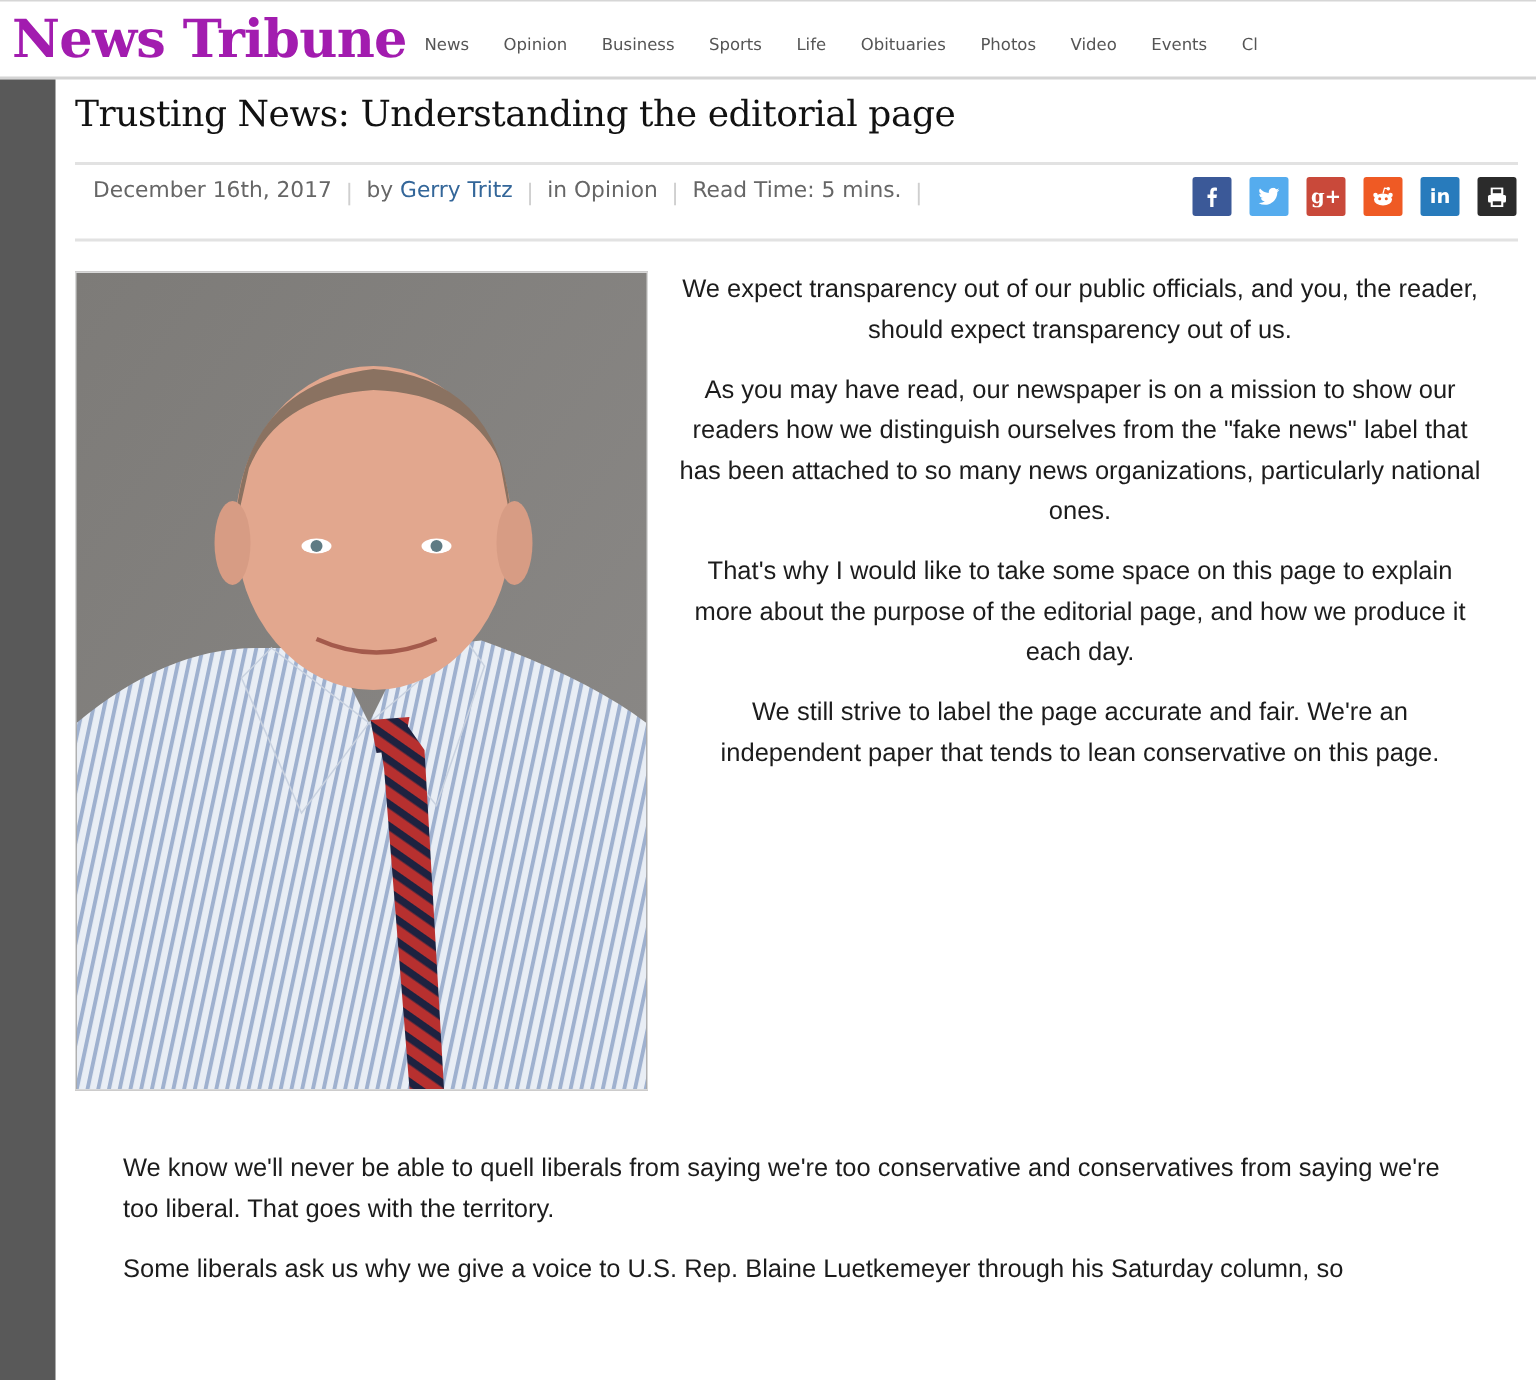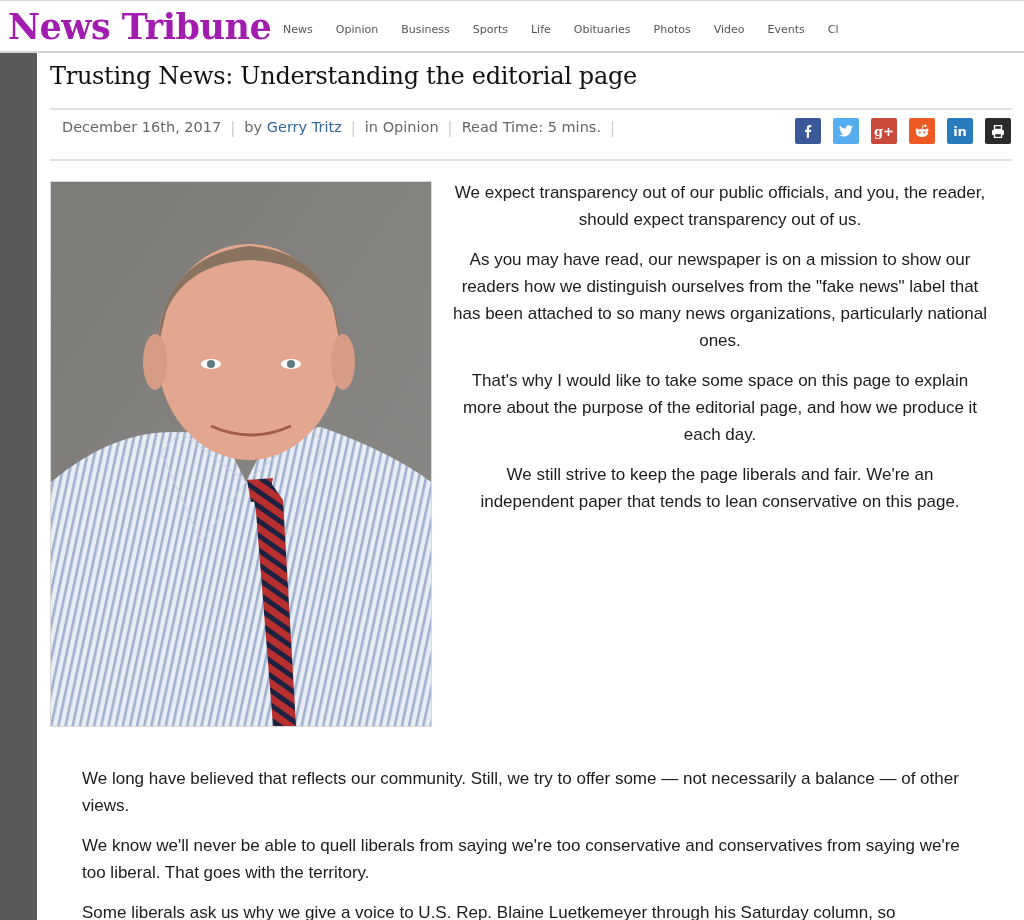--- a/index.html
+++ b/index.html
@@ -180,7 +180,7 @@
     <p>As you may have read, our newspaper is on a mission to show our readers how we distinguish ourselves from the "fake news" label that has been attached to so many news organizations, particularly national ones.</p>
     <p>That's why I would like to take some space on this page to explain more about the purpose of the editorial page, and how we produce it each day.</p>
     <p style="margin:0">
-      <span>We still strive to keep the page liberals and fair. We're an</span><br>
+      <span>We still strive to label the page accurate and fair. We're an</span><br>
       <span>independent paper that tends to lean conservative on this page.</span>
     </p>
   </div>

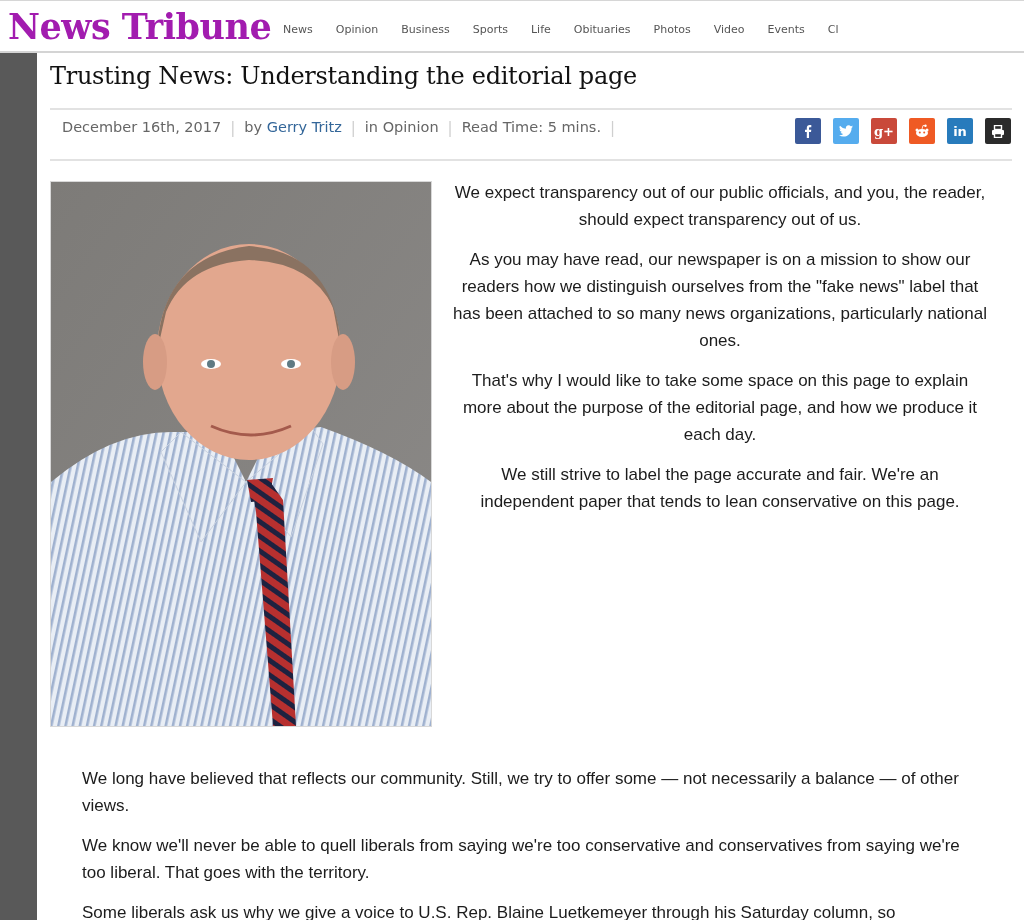--- a/index.html
+++ b/index.html
@@ -186,7 +186,6 @@
   </div>
 
   <div class="body-wide" style="top:712px">
-    <p>We long have believed that reflects our community. Still, we try to offer some — not necessarily a balance — of other views.</p>
     <p>We know we'll never be able to quell liberals from saying we're too conservative and conservatives from saying we're too liberal. That goes with the territory.</p>
     <p style="white-space:nowrap">Some liberals ask us why we give a voice to U.S. Rep. Blaine Luetkemeyer through his Saturday column, so</p>
   </div>

